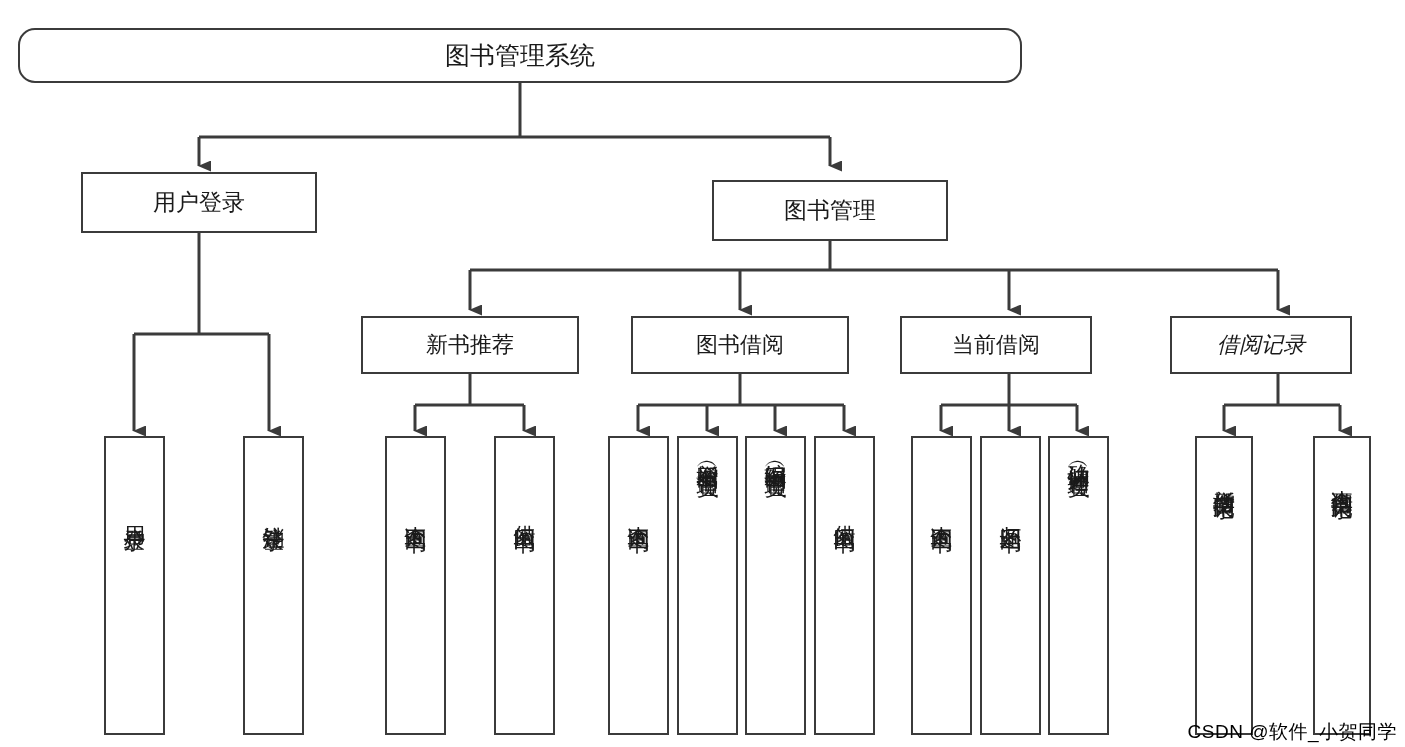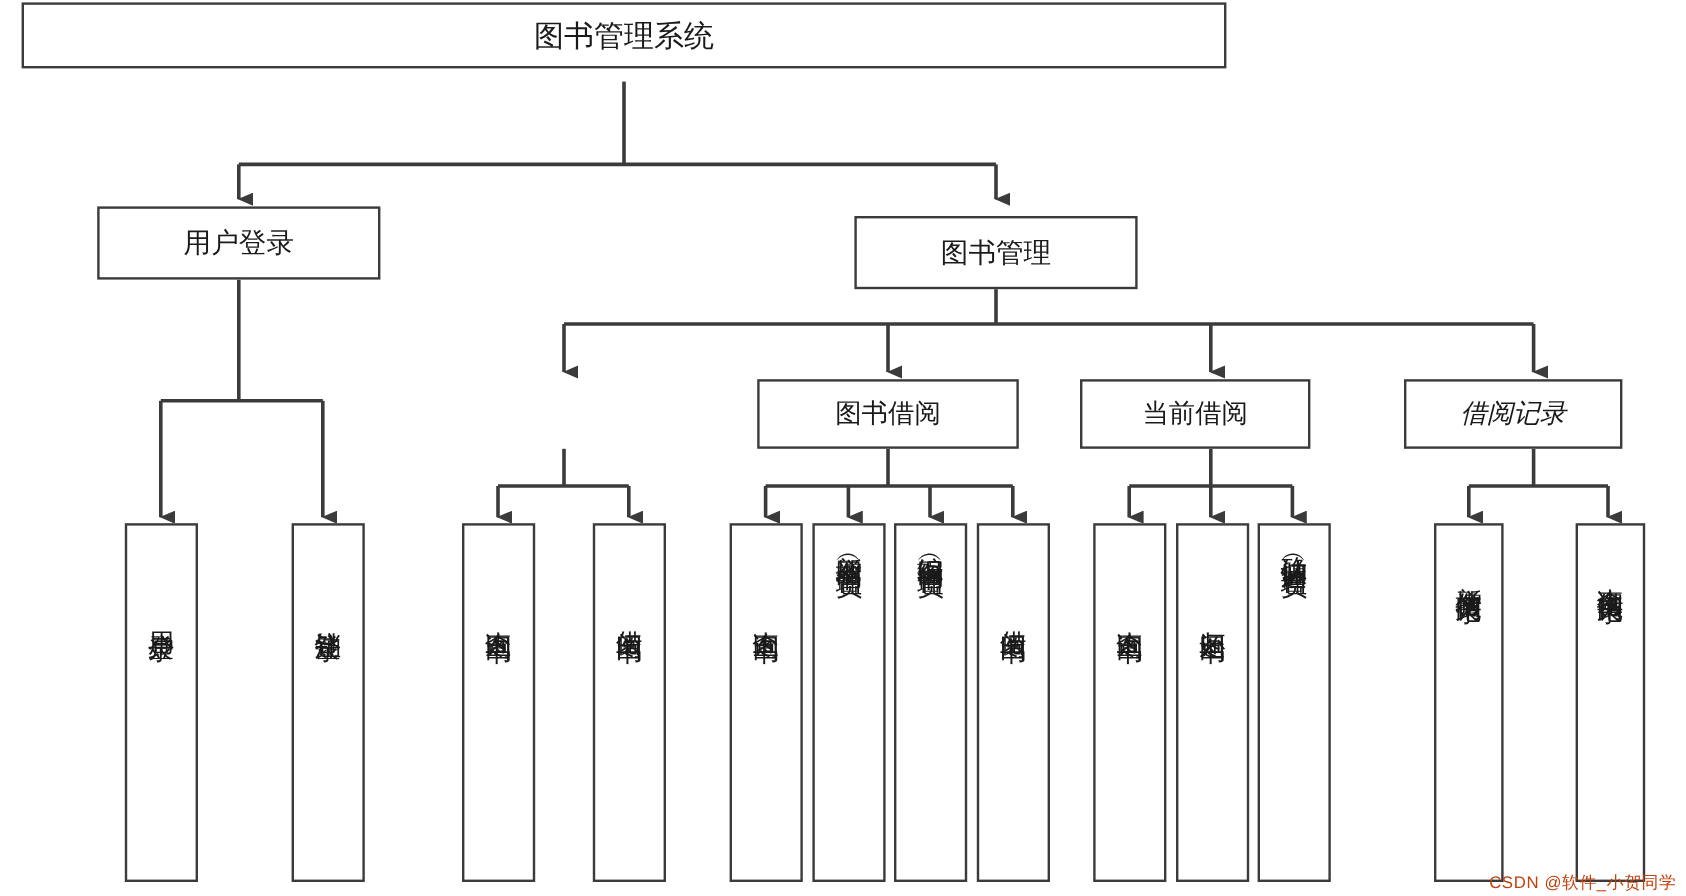--- a/index.html
+++ b/index.html
@@ -124,7 +124,7 @@
     </g>
   </svg>
 
-  <div class="node root" style="left:18px; top:2px; width:1004px; height:55px;">
+  <div class="node root" style="left:18px; top:28px; width:1004px; height:55px;border-radius:17px;">
     <span>图书管理系统</span>
   </div>
 

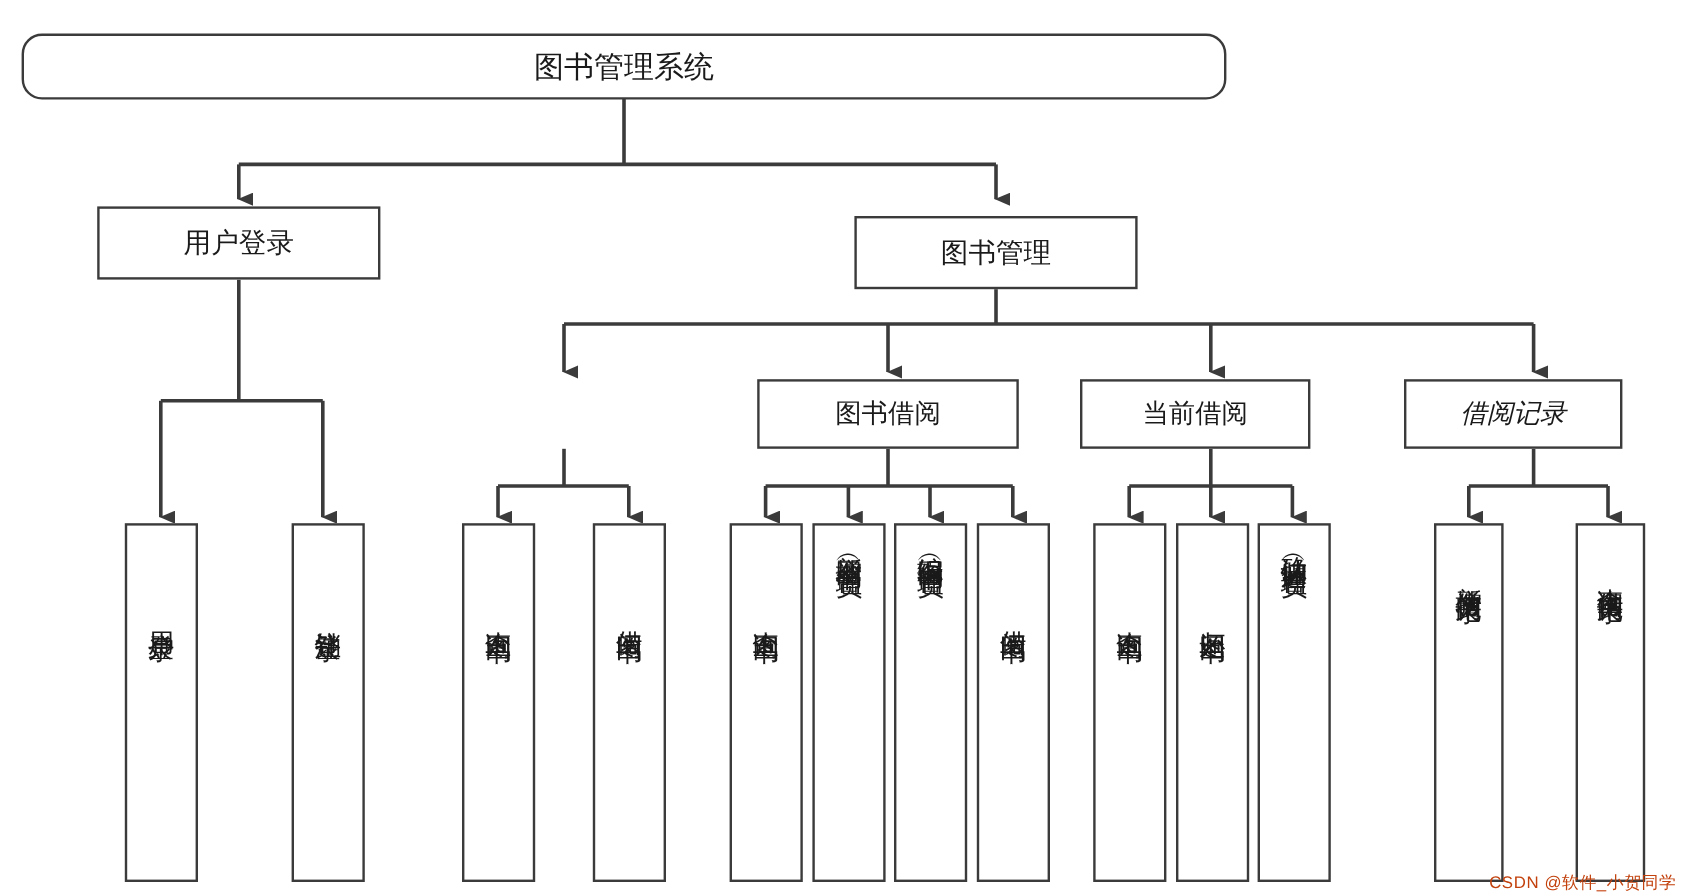--- a/index.html
+++ b/index.html
@@ -135,6 +135,9 @@
     <span>图书管理</span>
   </div>
 
+  <div class="node level3" style="left:361px; top:316px; width:218px; height:58px;">
+    <span>新书推荐</span>
+  </div>
   <div class="node level3" style="left:631px; top:316px; width:218px; height:58px;align-items:center;">
     <span>图书借阅</span>
   </div>

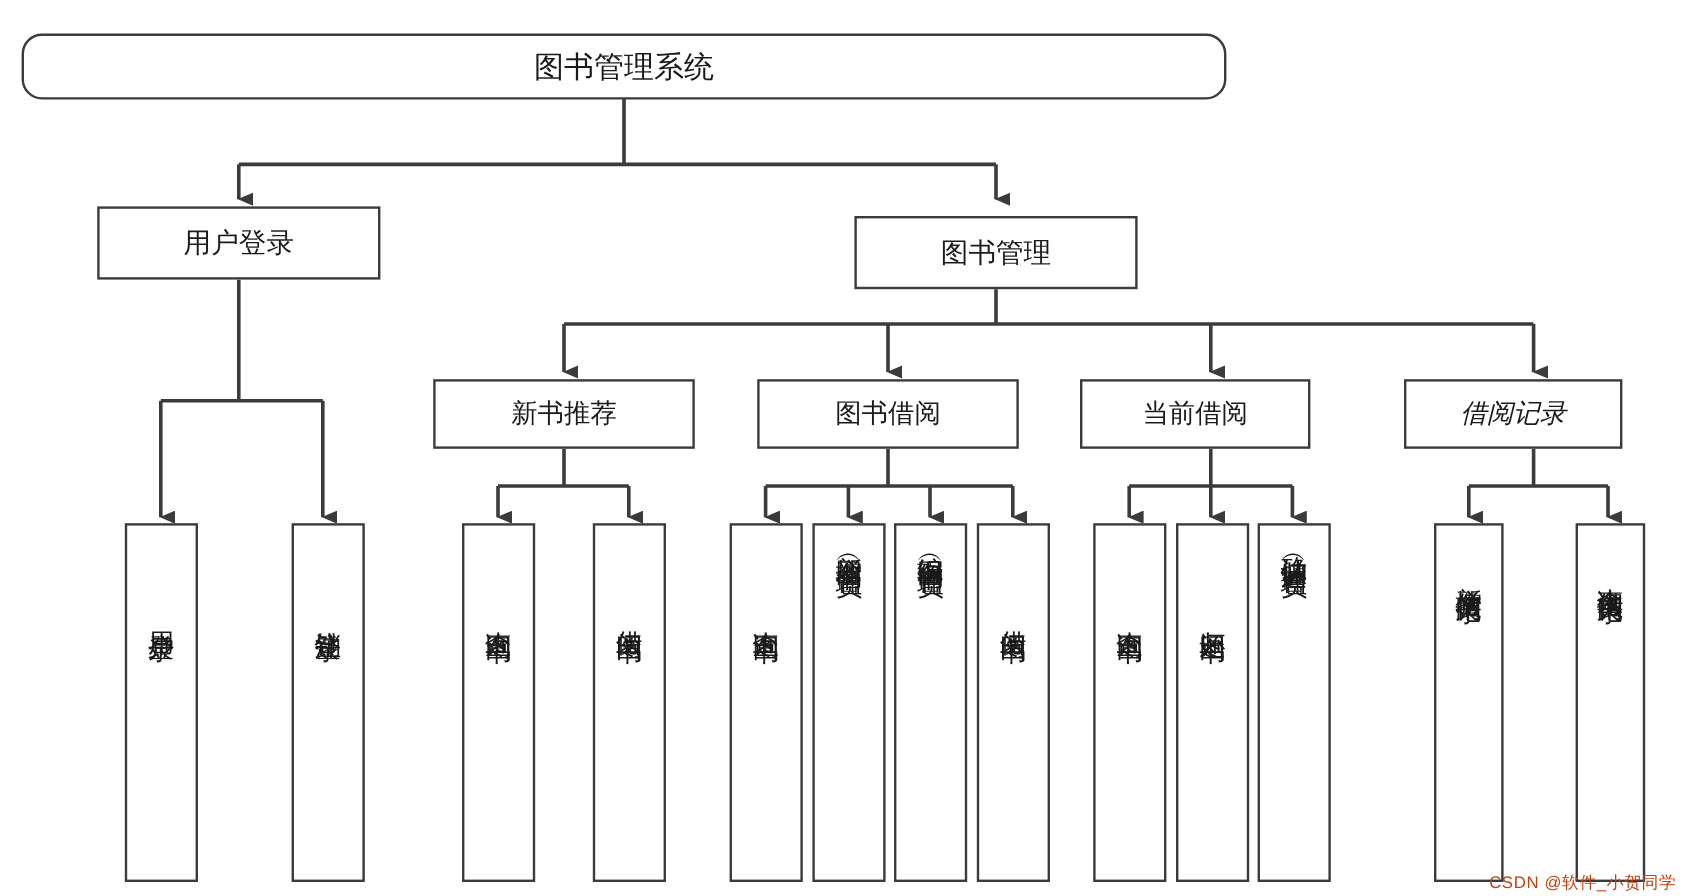--- a/index.html
+++ b/index.html
@@ -61,8 +61,8 @@
     position: absolute;
     right: 8px;
     bottom: 2px;
-    font-size: 14px;
-    color: #c2410c;
+    font-size: 19px;
+    color: #000000;
     letter-spacing: 0.5px;
     white-space: nowrap;
   }

